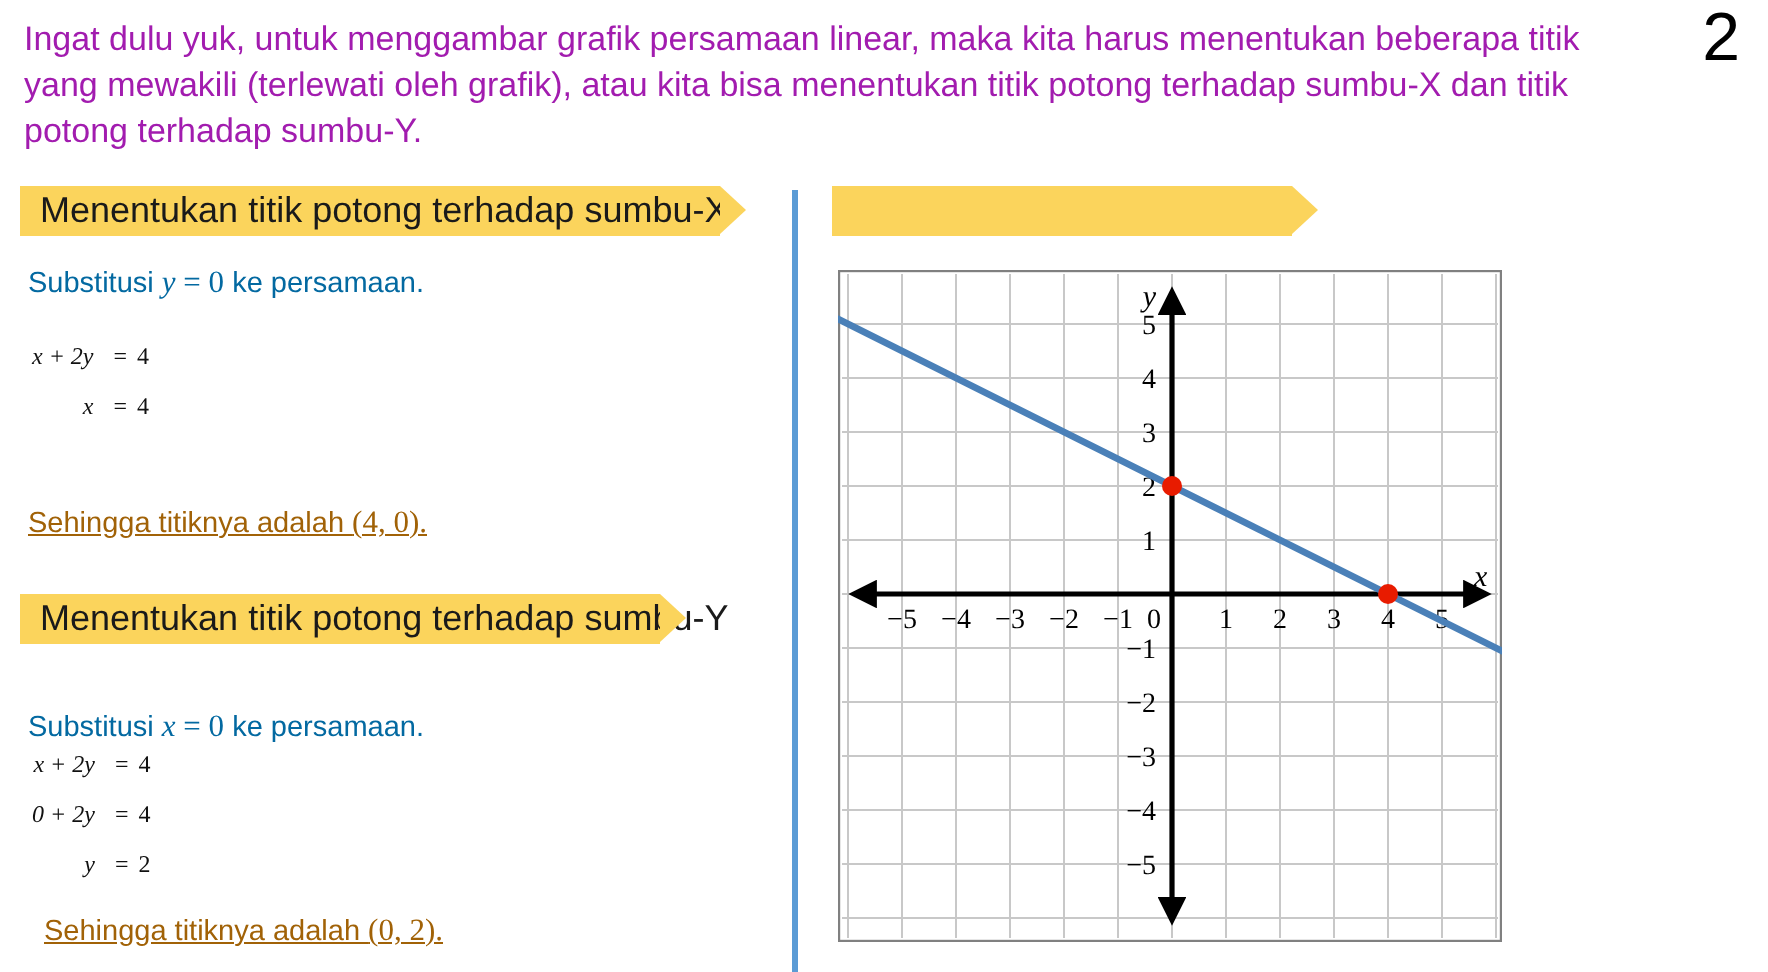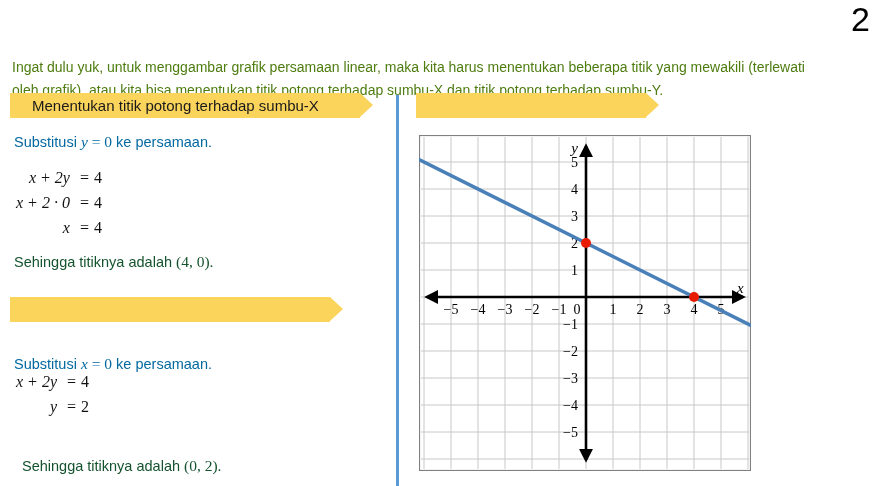--- a/index.html
+++ b/index.html
@@ -25,11 +25,10 @@
   }
   #intro-text {
     font-family: "Liberation Sans", sans-serif;
-    font-size: 14px;
+    font-size: 17px;
     line-height: 23px;
-    color: #4d7c0f;
+    color: #a21caf;
     text-align: left;
-    margin-top: 48px;
   }
   #page-number {
     position: absolute;

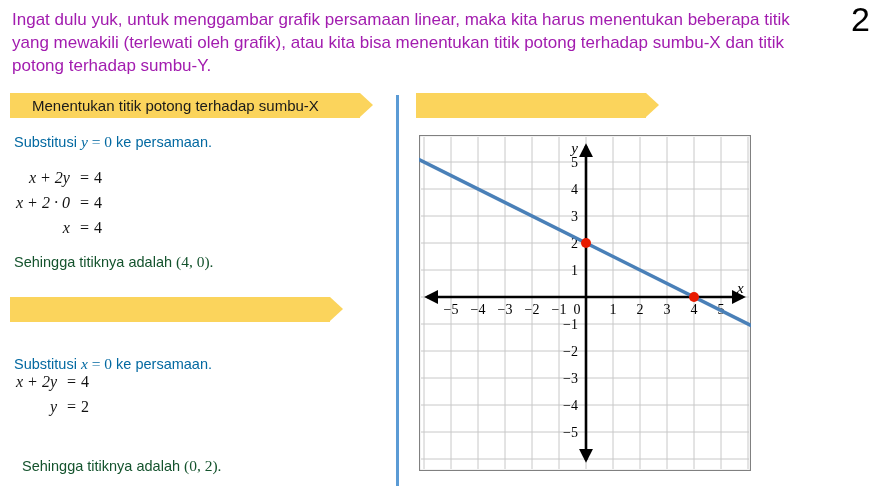--- a/index.html
+++ b/index.html
@@ -52,10 +52,9 @@
   }
   .banner .banner-label {
     font-family: "Liberation Sans", sans-serif;
-    font-size: 15px;
+    font-size: 18px;
     color: #1a1a1a;
     white-space: nowrap;
-    margin-left: 12px;
   }
   .banner .banner-tip {
     position: absolute;

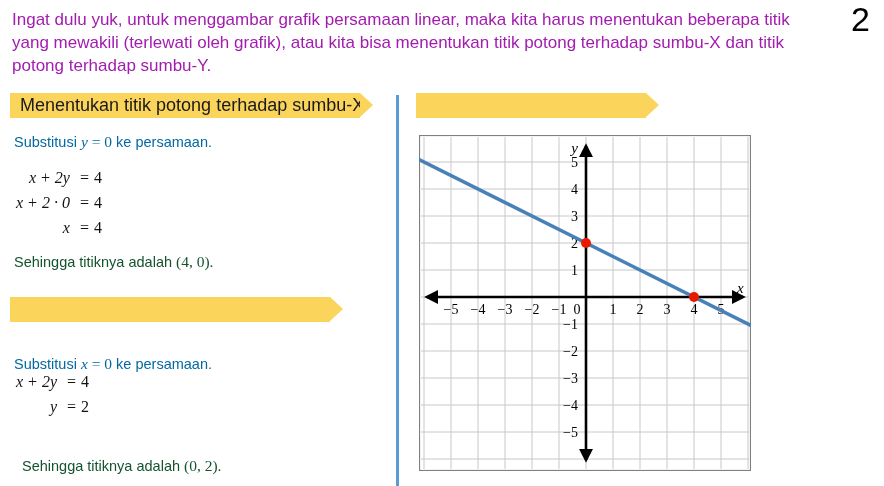--- a/index.html
+++ b/index.html
@@ -93,7 +93,7 @@
     position: absolute;
     border-collapse: collapse;
     font-family: "Liberation Serif", serif;
-    font-size: 16px;
+    font-size: 12px;
     color: #111111;
   }
   .eq-table td {

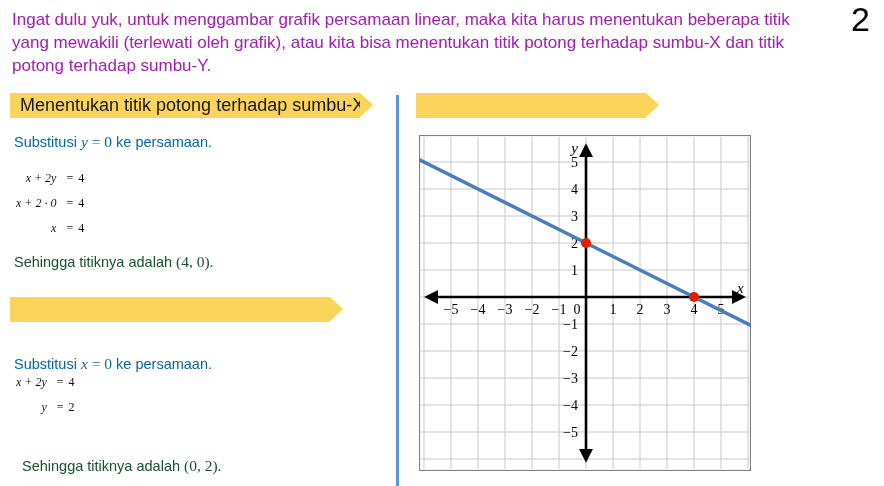--- a/index.html
+++ b/index.html
@@ -159,11 +159,6 @@
   <tbody>
       <tr>
     <td class="eq-lhs it">x  + 2y</td>
-    <td class="eq-rel">=</td>
-    <td class="eq-rhs">4</td>
-  </tr>
-  <tr>
-    <td class="eq-lhs it">x  + 2 · 0</td>
     <td class="eq-rel">=</td>
     <td class="eq-rhs">4</td>
   </tr>

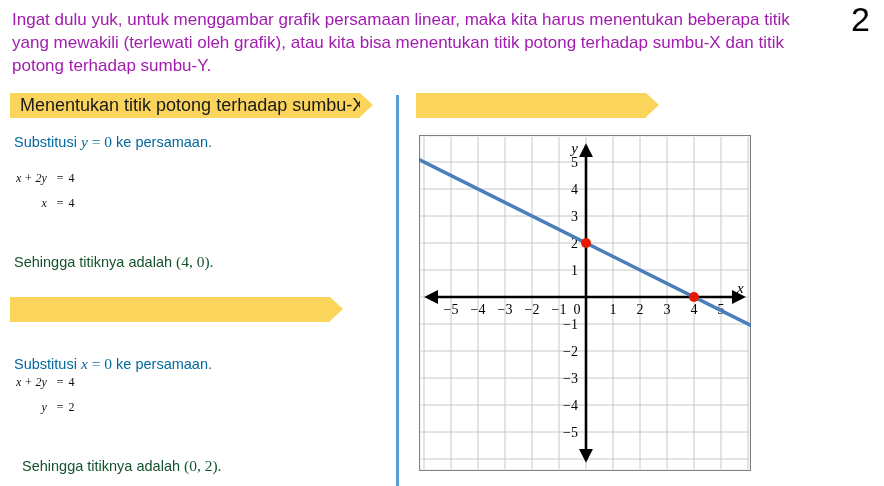--- a/index.html
+++ b/index.html
@@ -110,8 +110,9 @@
     position: absolute;
     font-family: "Liberation Sans", sans-serif;
     font-size: 14.5px;
-    color: #14532d;
-    white-space: nowrap;
+    color: #a16207;
+    white-space: nowrap;
+    text-decoration: underline;
   }
   .concl .pt {
     font-family: "Liberation Serif", serif;

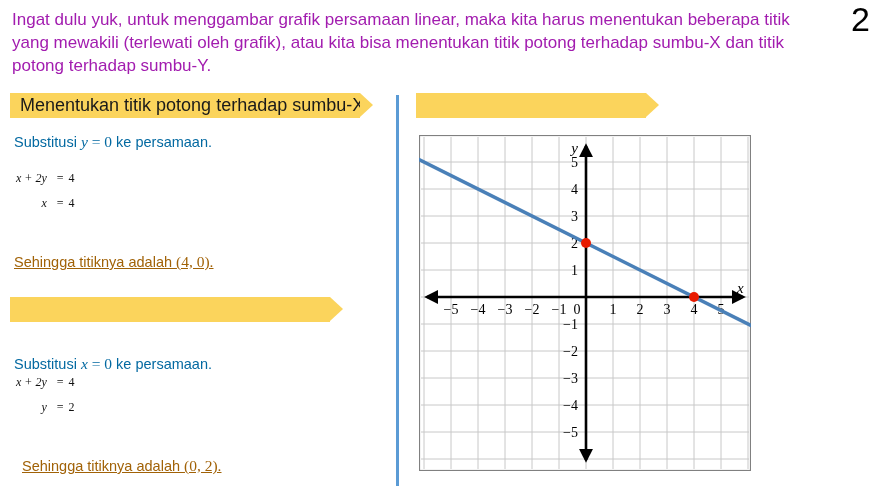--- a/index.html
+++ b/index.html
@@ -176,6 +176,7 @@
 </div>
 
 <div class="banner" id="banner-y">
+  <span class="banner-label">Menentukan titik potong terhadap sumbu-Y</span>
   <span class="banner-tip"></span>
 </div>
 

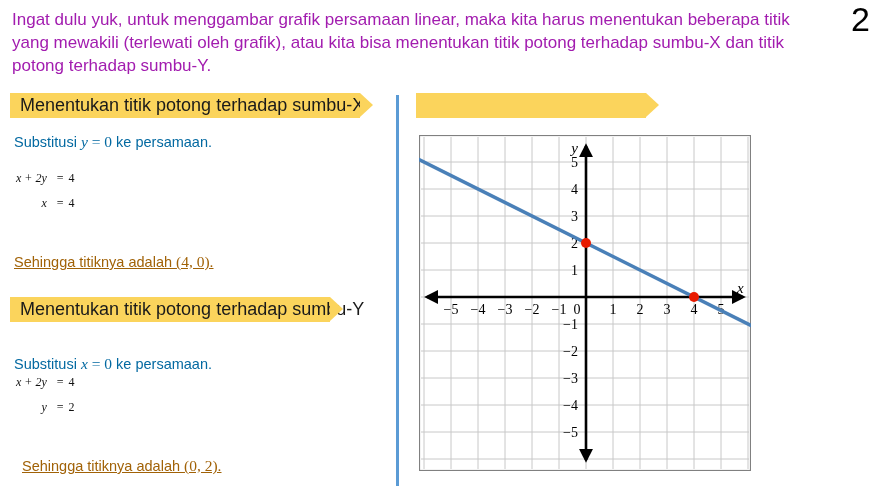--- a/index.html
+++ b/index.html
@@ -188,6 +188,11 @@
   <tbody>
       <tr>
     <td class="eq-lhs it">x  + 2y</td>
+    <td class="eq-rel">=</td>
+    <td class="eq-rhs">4</td>
+  </tr>
+  <tr>
+    <td class="eq-lhs it">0  + 2y</td>
     <td class="eq-rel">=</td>
     <td class="eq-rhs">4</td>
   </tr>

